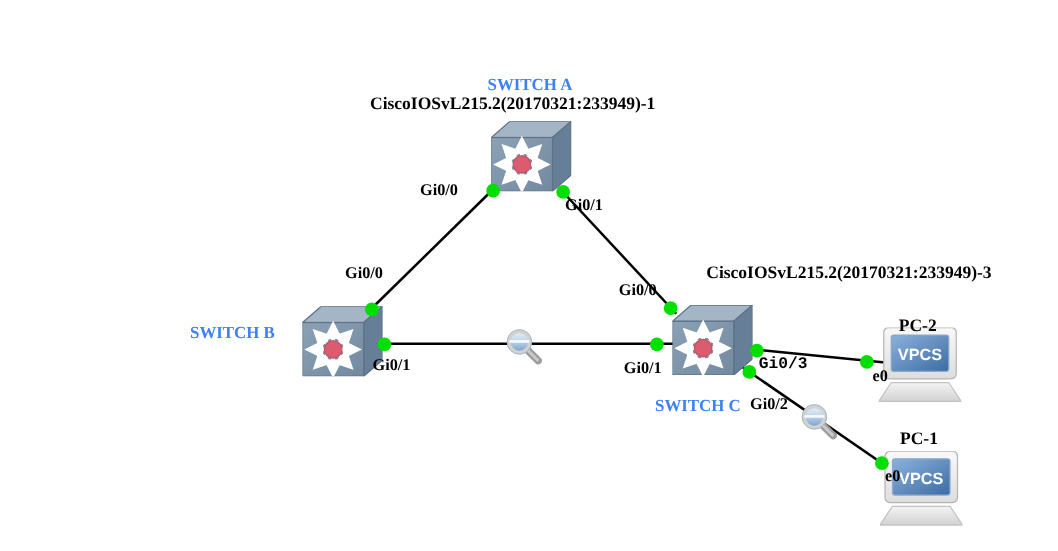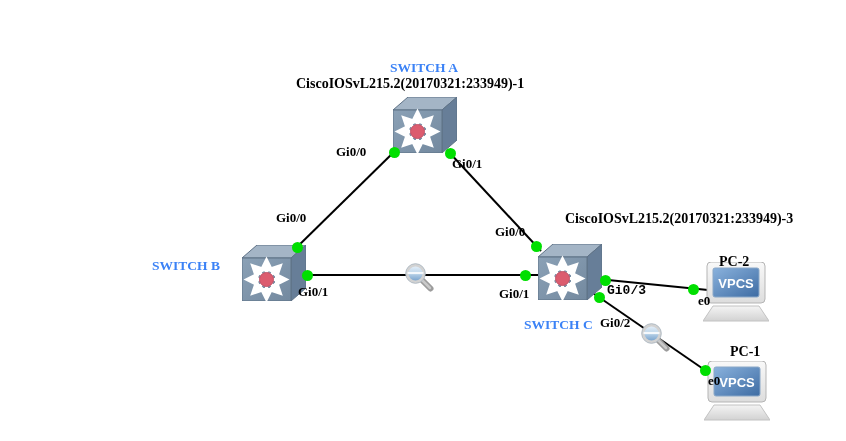--- a/index.html
+++ b/index.html
@@ -199,7 +199,7 @@
   <div class="lbl hostname" style="left:296px;top:77px;text-align:center;">CiscoIOSvL215.2(20170321:233949)-1</div>
   <div class="lbl hostname" style="left:565px;top:212px;">CiscoIOSvL215.2(20170321:233949)-3</div>
   <div class="lbl hostname" style="left:719px;top:255px;">PC-2</div>
-  <div class="lbl hostname" style="left:720px;top:345px;margin-left:10px;">PC-1</div>
+  <div class="lbl hostname" style="left:720px;top:345px;">PC-1</div>
 
   <div class="lbl port-label" style="left:336px;top:145px;">Gi0/0</div>
   <div class="lbl port-label" style="left:452px;top:157px;">Gi0/1</div>

